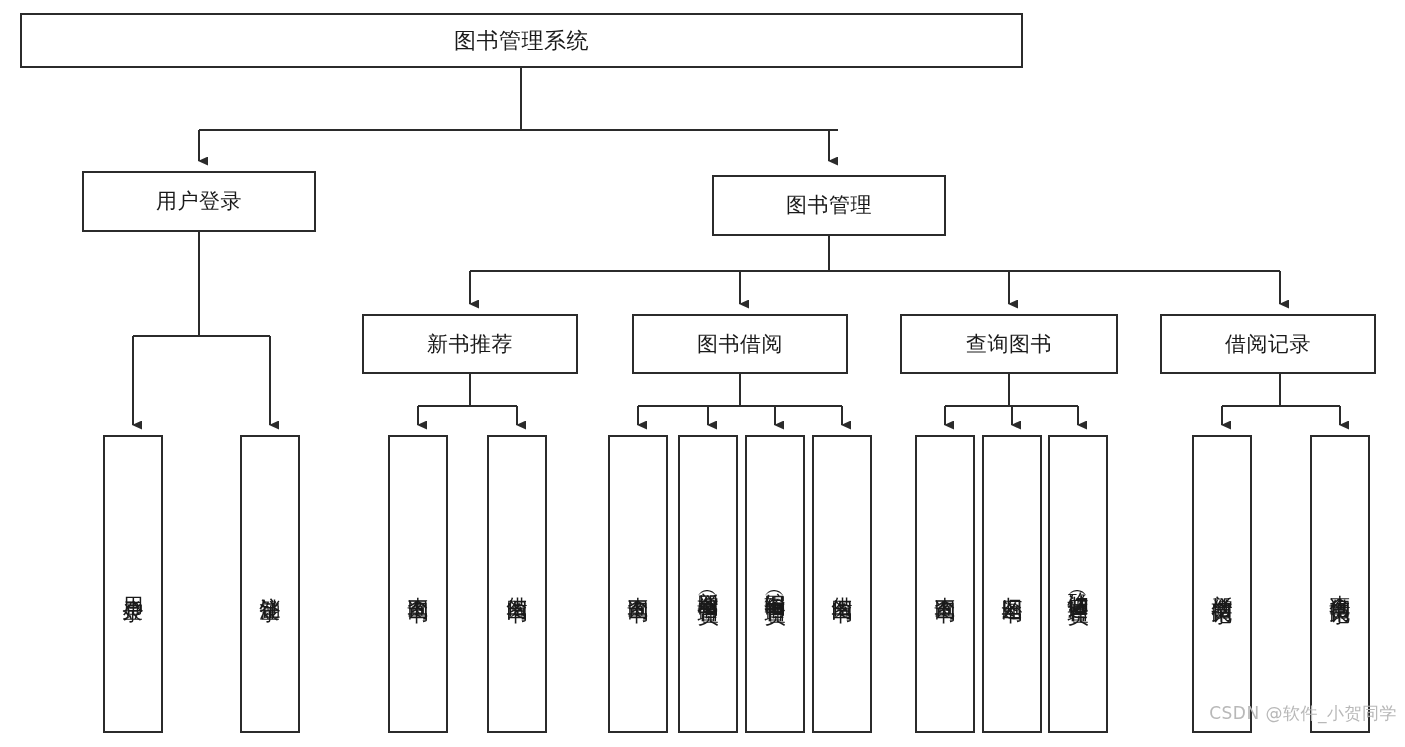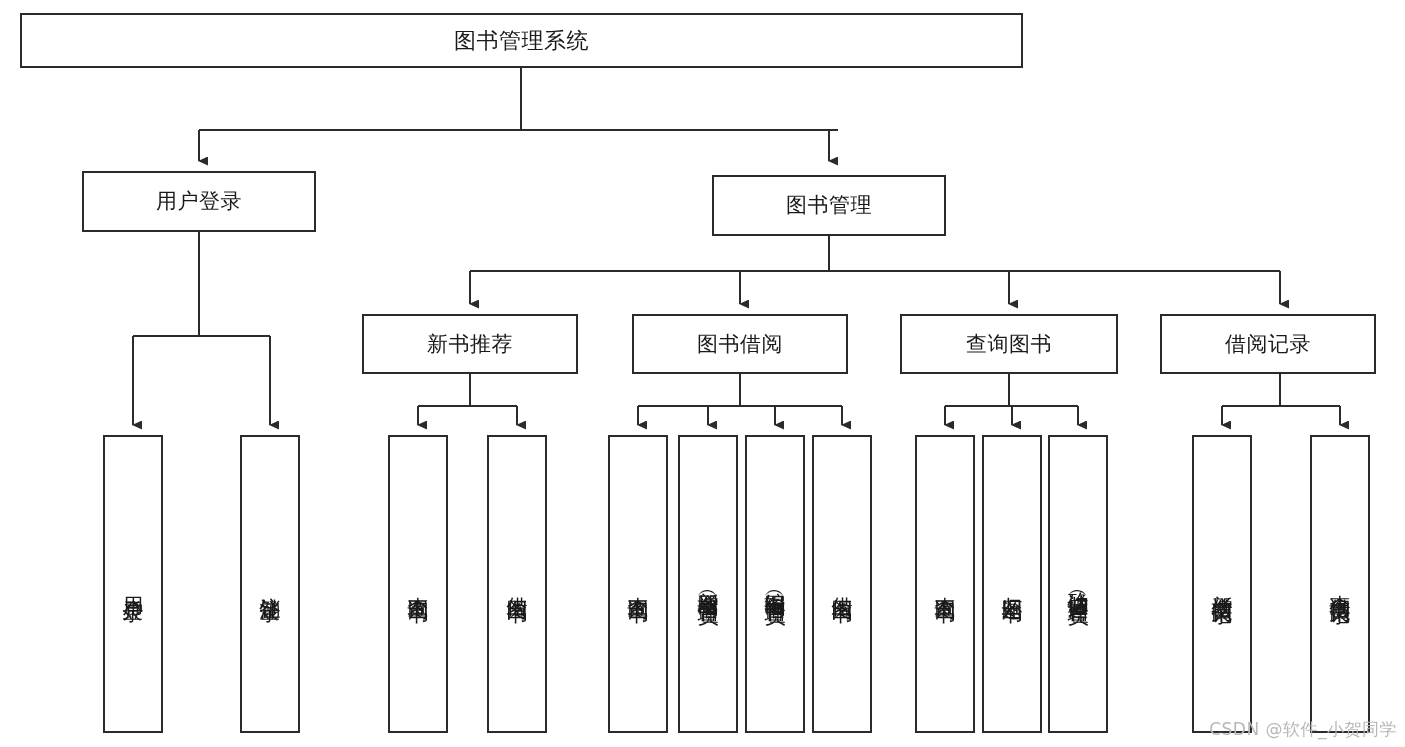--- a/index.html
+++ b/index.html
@@ -69,7 +69,7 @@
   #watermark {
     position: absolute;
     right: 8px;
-    bottom: 6px;
+    bottom: 22px;
     font-size: 17px;
     color: #b8b8b8;
     letter-spacing: 0.5px;

